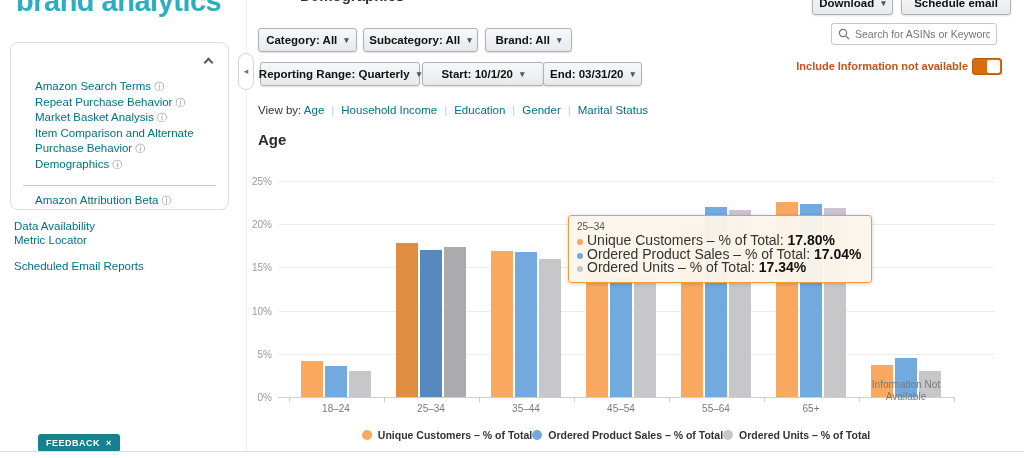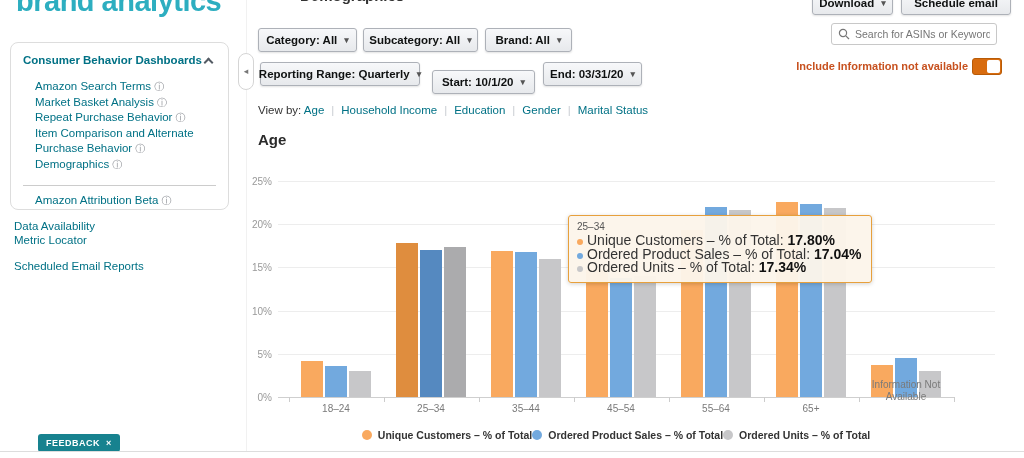--- a/index.html
+++ b/index.html
@@ -105,7 +105,6 @@
 
 <div id="sidebar-card">
   <div id="sidebar-header">
-    <span>Consumer Behavior Dashboards</span>
     <span class="chevron-up"></span>
   </div>
   <div id="sidebar-items">

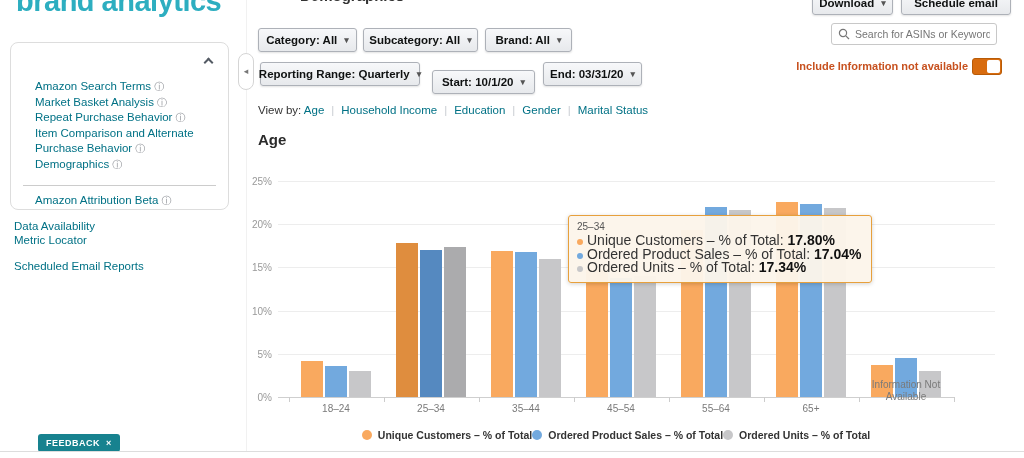--- a/index.html
+++ b/index.html
@@ -161,7 +161,7 @@
   <span>Reporting Range: Quarterly</span>
     <span class="caret">▾</span>
 </div>
-<div class="abtn" style="left:432px; top:62px; width:103px;margin-top:8px;">
+<div class="abtn" style="left:422px; top:62px; width:122px;">
   <span>Start: 10/1/20</span>
     <span class="caret">▾</span>
 </div>

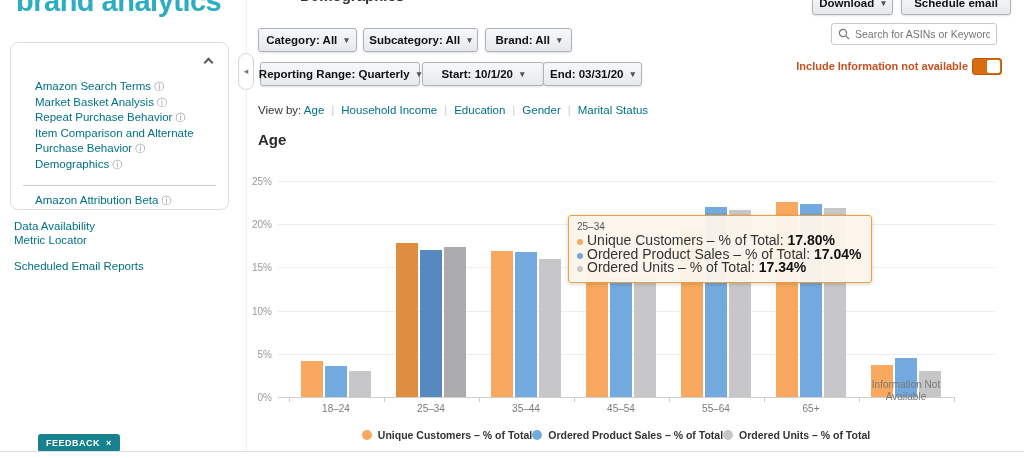--- a/index.html
+++ b/index.html
@@ -109,8 +109,8 @@
   </div>
   <div id="sidebar-items">
     <div class="side-item"><span>Amazon Search Terms</span><span class="info-icon">ⓘ</span></div>
+    <div class="side-item"><span>Repeat Purchase Behavior</span><span class="info-icon">ⓘ</span></div>
     <div class="side-item"><span>Market Basket Analysis</span><span class="info-icon">ⓘ</span></div>
-    <div class="side-item"><span>Repeat Purchase Behavior</span><span class="info-icon">ⓘ</span></div>
     <div class="side-item"><span>Item Comparison and Alternate Purchase Behavior</span><span class="info-icon">ⓘ</span></div>
     <div class="side-item"><span>Demographics</span><span class="info-icon">ⓘ</span></div>
   </div>

